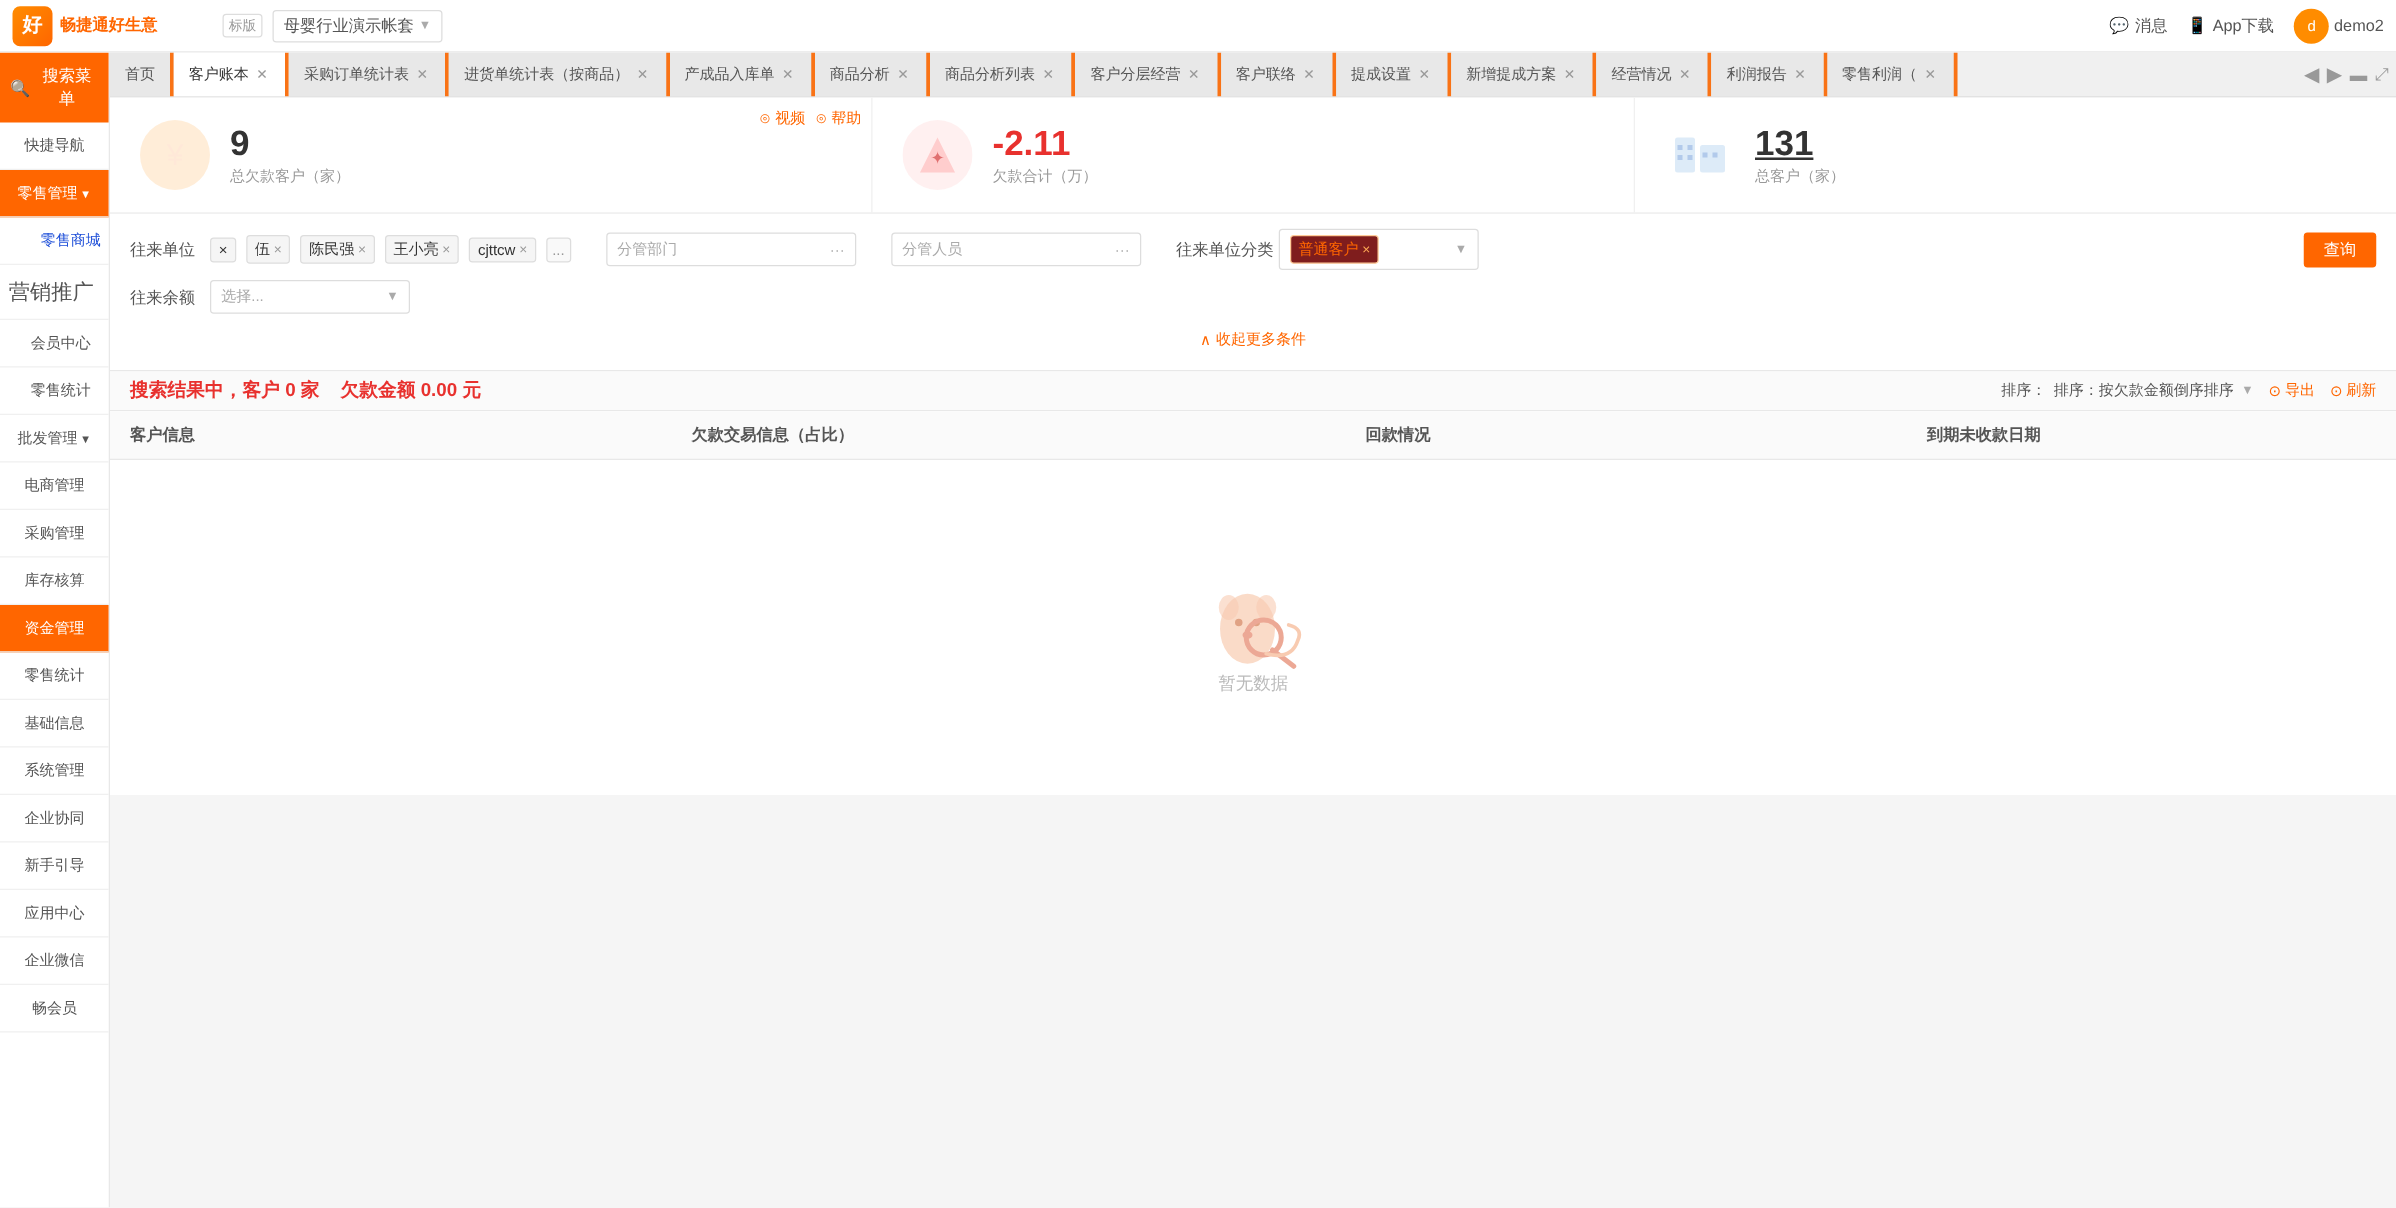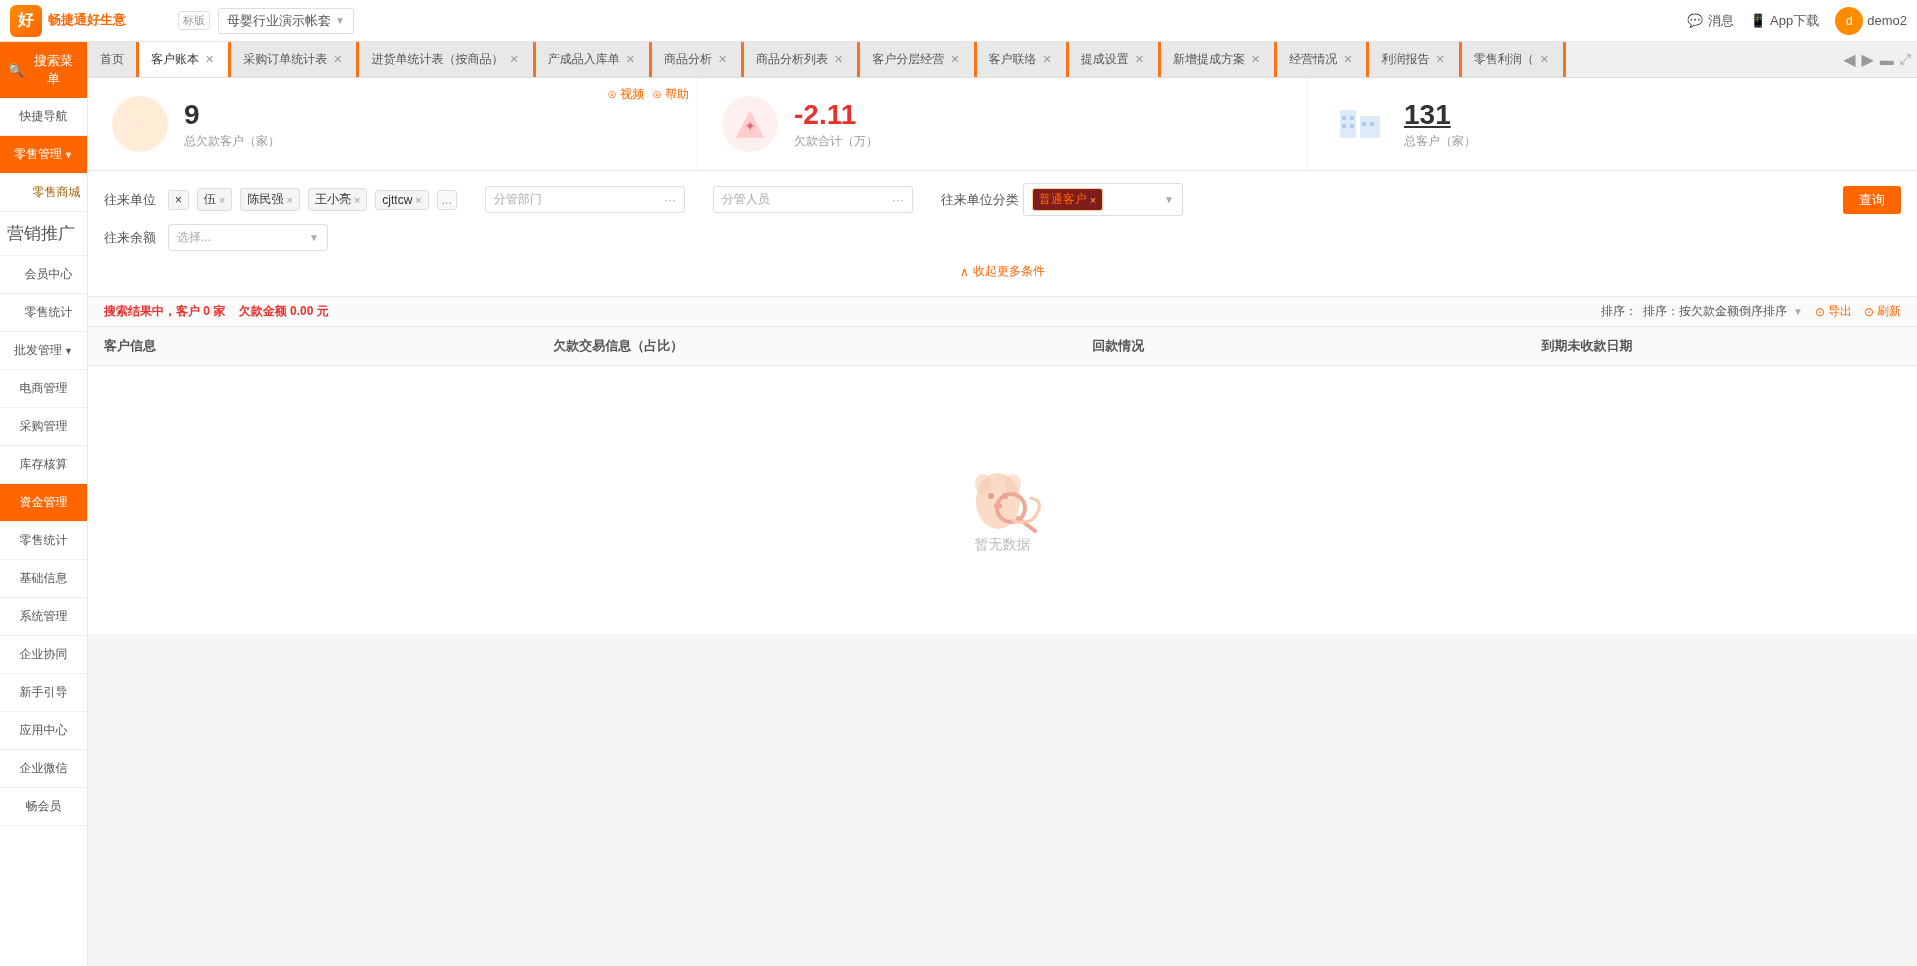--- a/index.html
+++ b/index.html
@@ -259,7 +259,7 @@
       <span>零售管理</span>
       <span style="font-size:9px;">▼</span>
     </div>
-    <div class="sidebar-nav-item" style="padding-left:32px;font-size:12px;color:#a16207;">
+    <div class="sidebar-nav-item" style="padding-left:32px;font-size:12px;color:#1d4ed8;">
       <span>零售商城</span>
     </div>
     <div class="sidebar-nav-item" style="padding-left:1px;font-size:17px;">

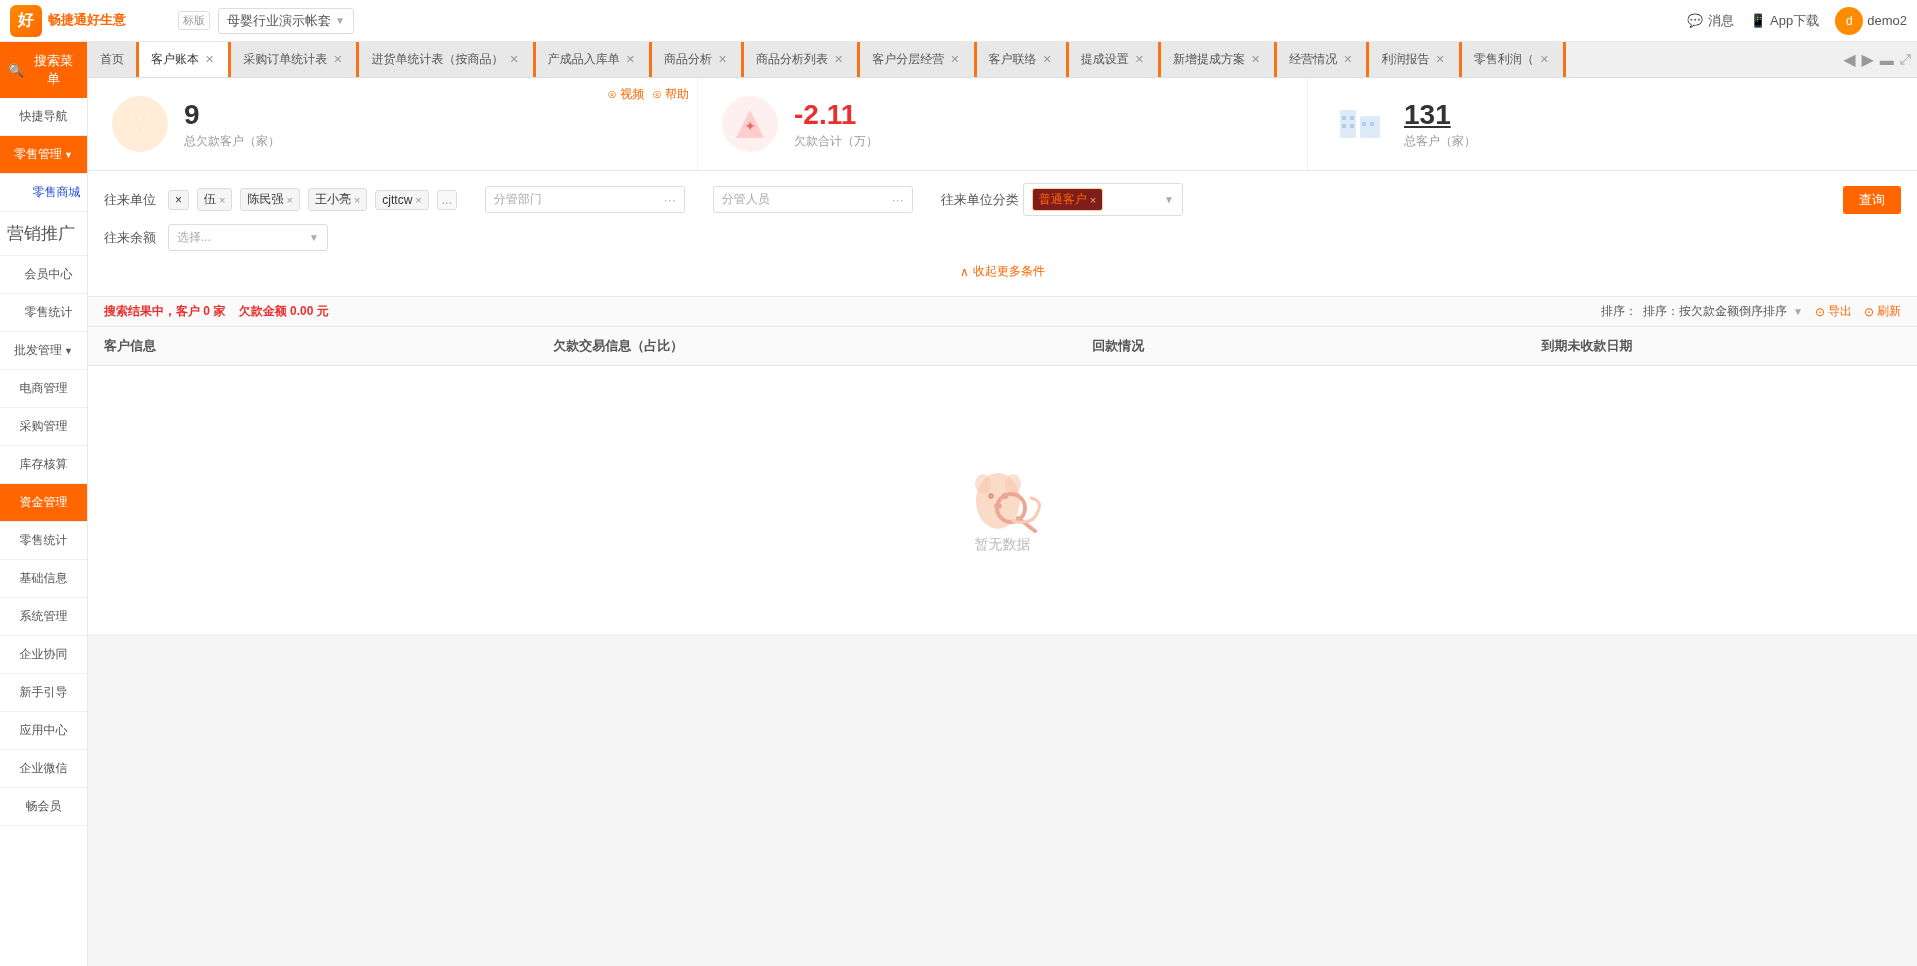--- a/index.html
+++ b/index.html
@@ -174,7 +174,7 @@
       background: #fafafa; border-bottom: 1px solid #e8e8e8;
       padding: 6px 16px;
     }
-    .results-info { font-size: 12px; color: #555; }
+    .results-info { font-size: 15px; color: #555; }
     .results-info span { color: #e8312e; font-weight: bold; }
     .results-actions { display: flex; align-items: center; gap: 12px; font-size: 12px; color: #555; }
     .results-sort { display: flex; align-items: center; gap: 6px; cursor: pointer; color: #555; }

